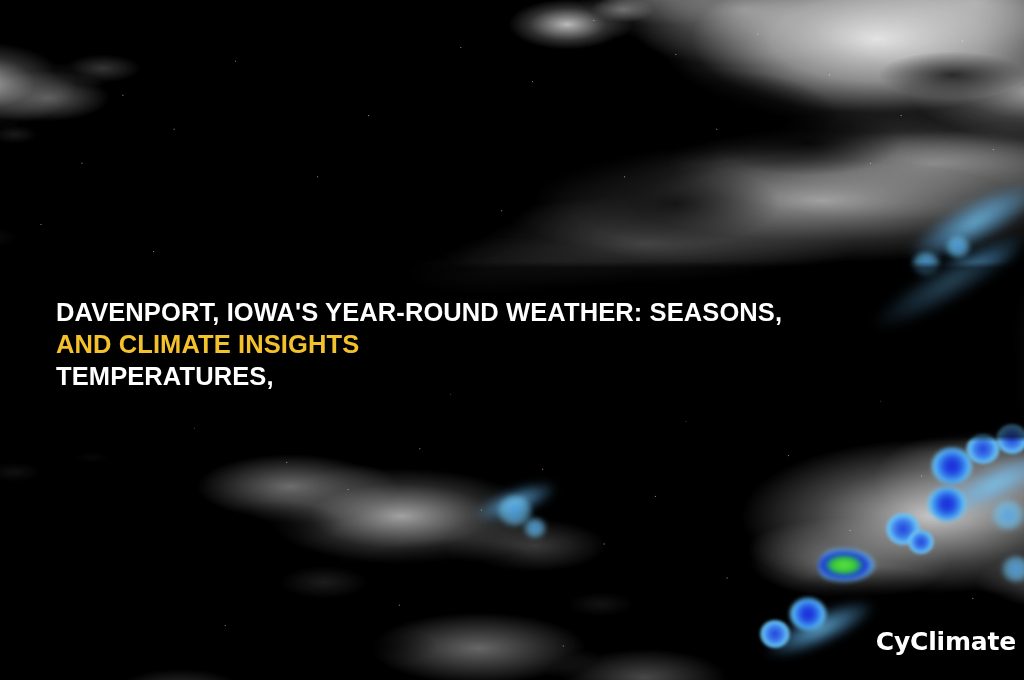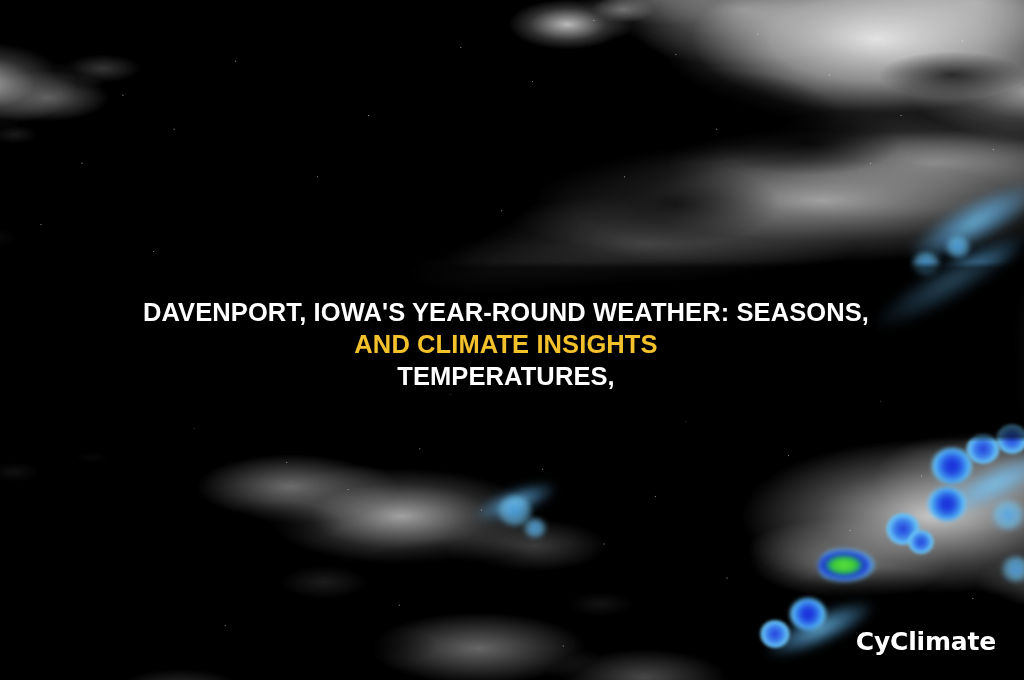--- a/index.html
+++ b/index.html
@@ -238,7 +238,6 @@
     left: 0;
     right: 12px;
     top: 296px;
-    text-align: center;
     padding: 0 56px;
     box-sizing: border-box;
   }

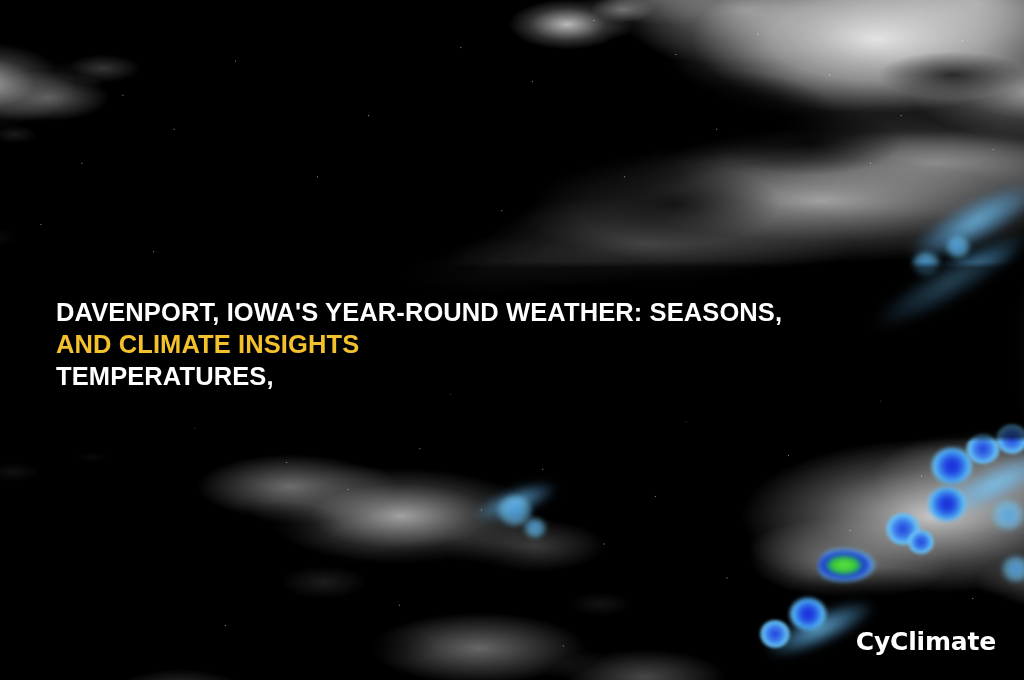--- a/index.html
+++ b/index.html
@@ -258,7 +258,7 @@
   
   .brand {
     position: absolute;
-    right: 28px;
+    right: 8px;
     bottom: 24px;
     font-family: "DejaVu Sans", sans-serif;
     font-size: 25px;

